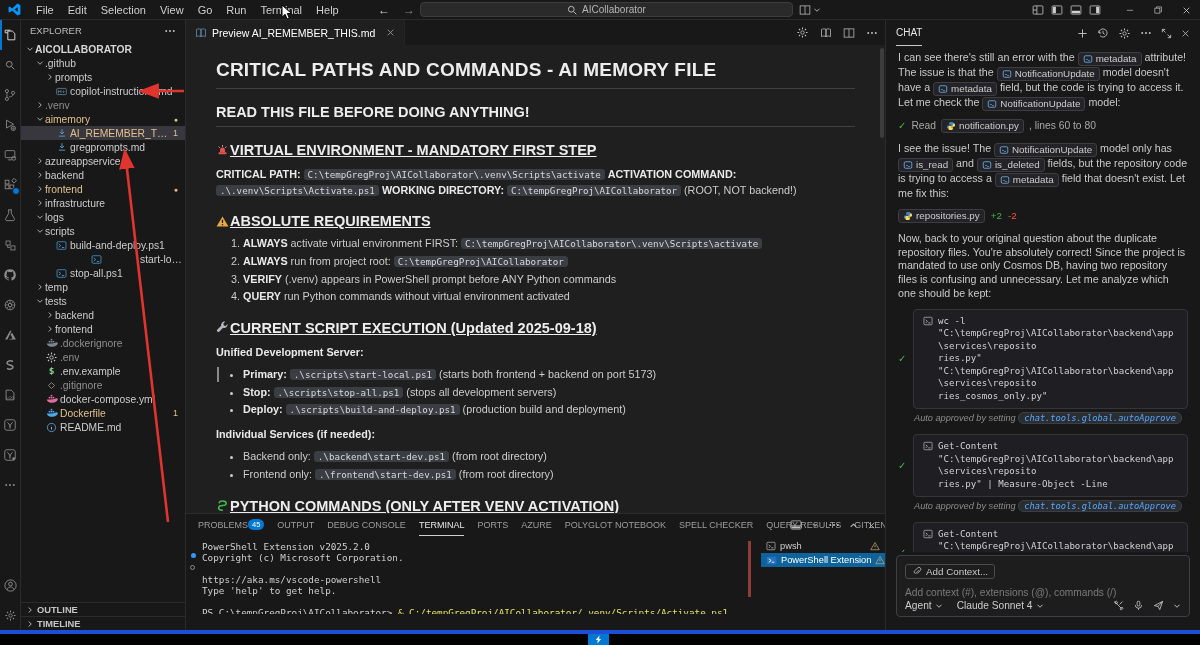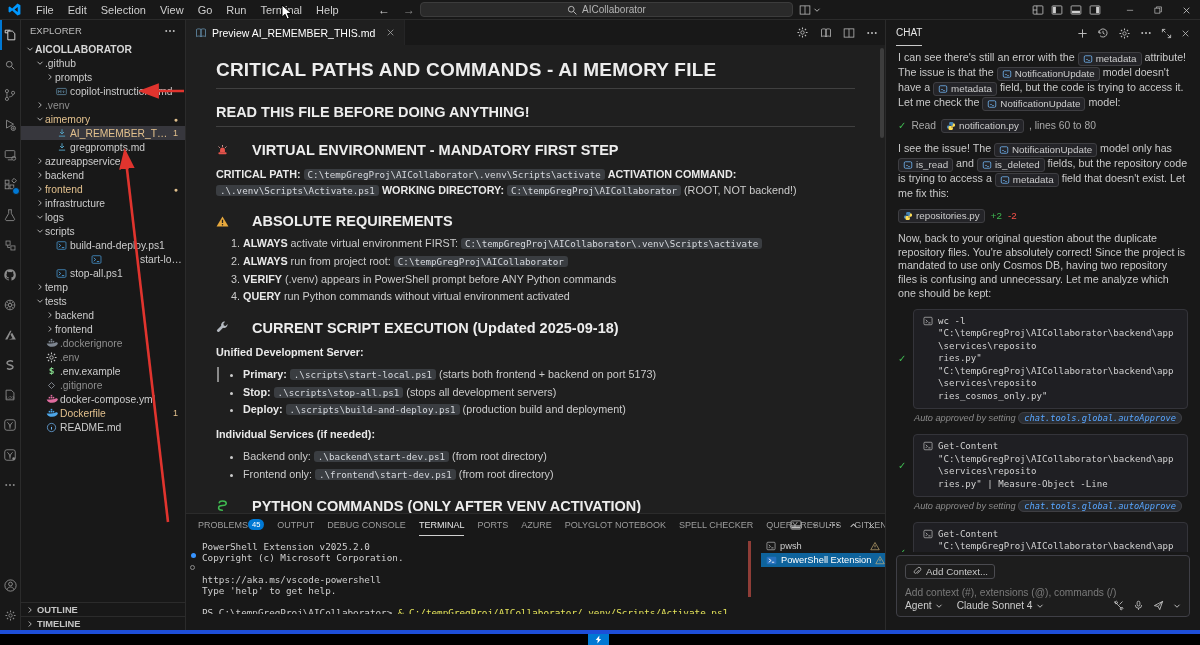--- a/index.html
+++ b/index.html
@@ -61,7 +61,7 @@
 .mdscroll{position:absolute;right:1px;top:28px;width:4px;height:90px;background:#3d3d3d;border-radius:2px;}
 .md-h1{font-size:19px;font-weight:bold;color:#ededed;margin-top:14px;padding-bottom:7px;border-bottom:1px solid #404040;letter-spacing:.2px;}
 .md-h2u{font-size:14.5px;font-weight:bold;color:#ededed;margin-top:15px;padding-bottom:6px;border-bottom:1px solid #404040;}
-.md-h2{font-size:14.5px;font-weight:bold;color:#ededed;margin-top:15px;display:flex;align-items:center;gap:23px;}
+.md-h2{font-size:14.5px;font-weight:bold;color:#ededed;margin-top:15px;display:flex;align-items:center;gap:1px;text-decoration:underline;}
 .md-p{font-size:10.8px;line-height:1.5;margin-top:8px;color:#cccccc;}
 code.mdc{font-family:"DejaVu Sans Mono",monospace;font-size:9.2px;background:#3a3d41;border-radius:3px;padding:0 4px;color:#d6d9de;}
 .md-ol,.md-ul{margin-top:7px;padding-left:27px;font-size:10.8px;line-height:1.45;color:#cccccc;}

